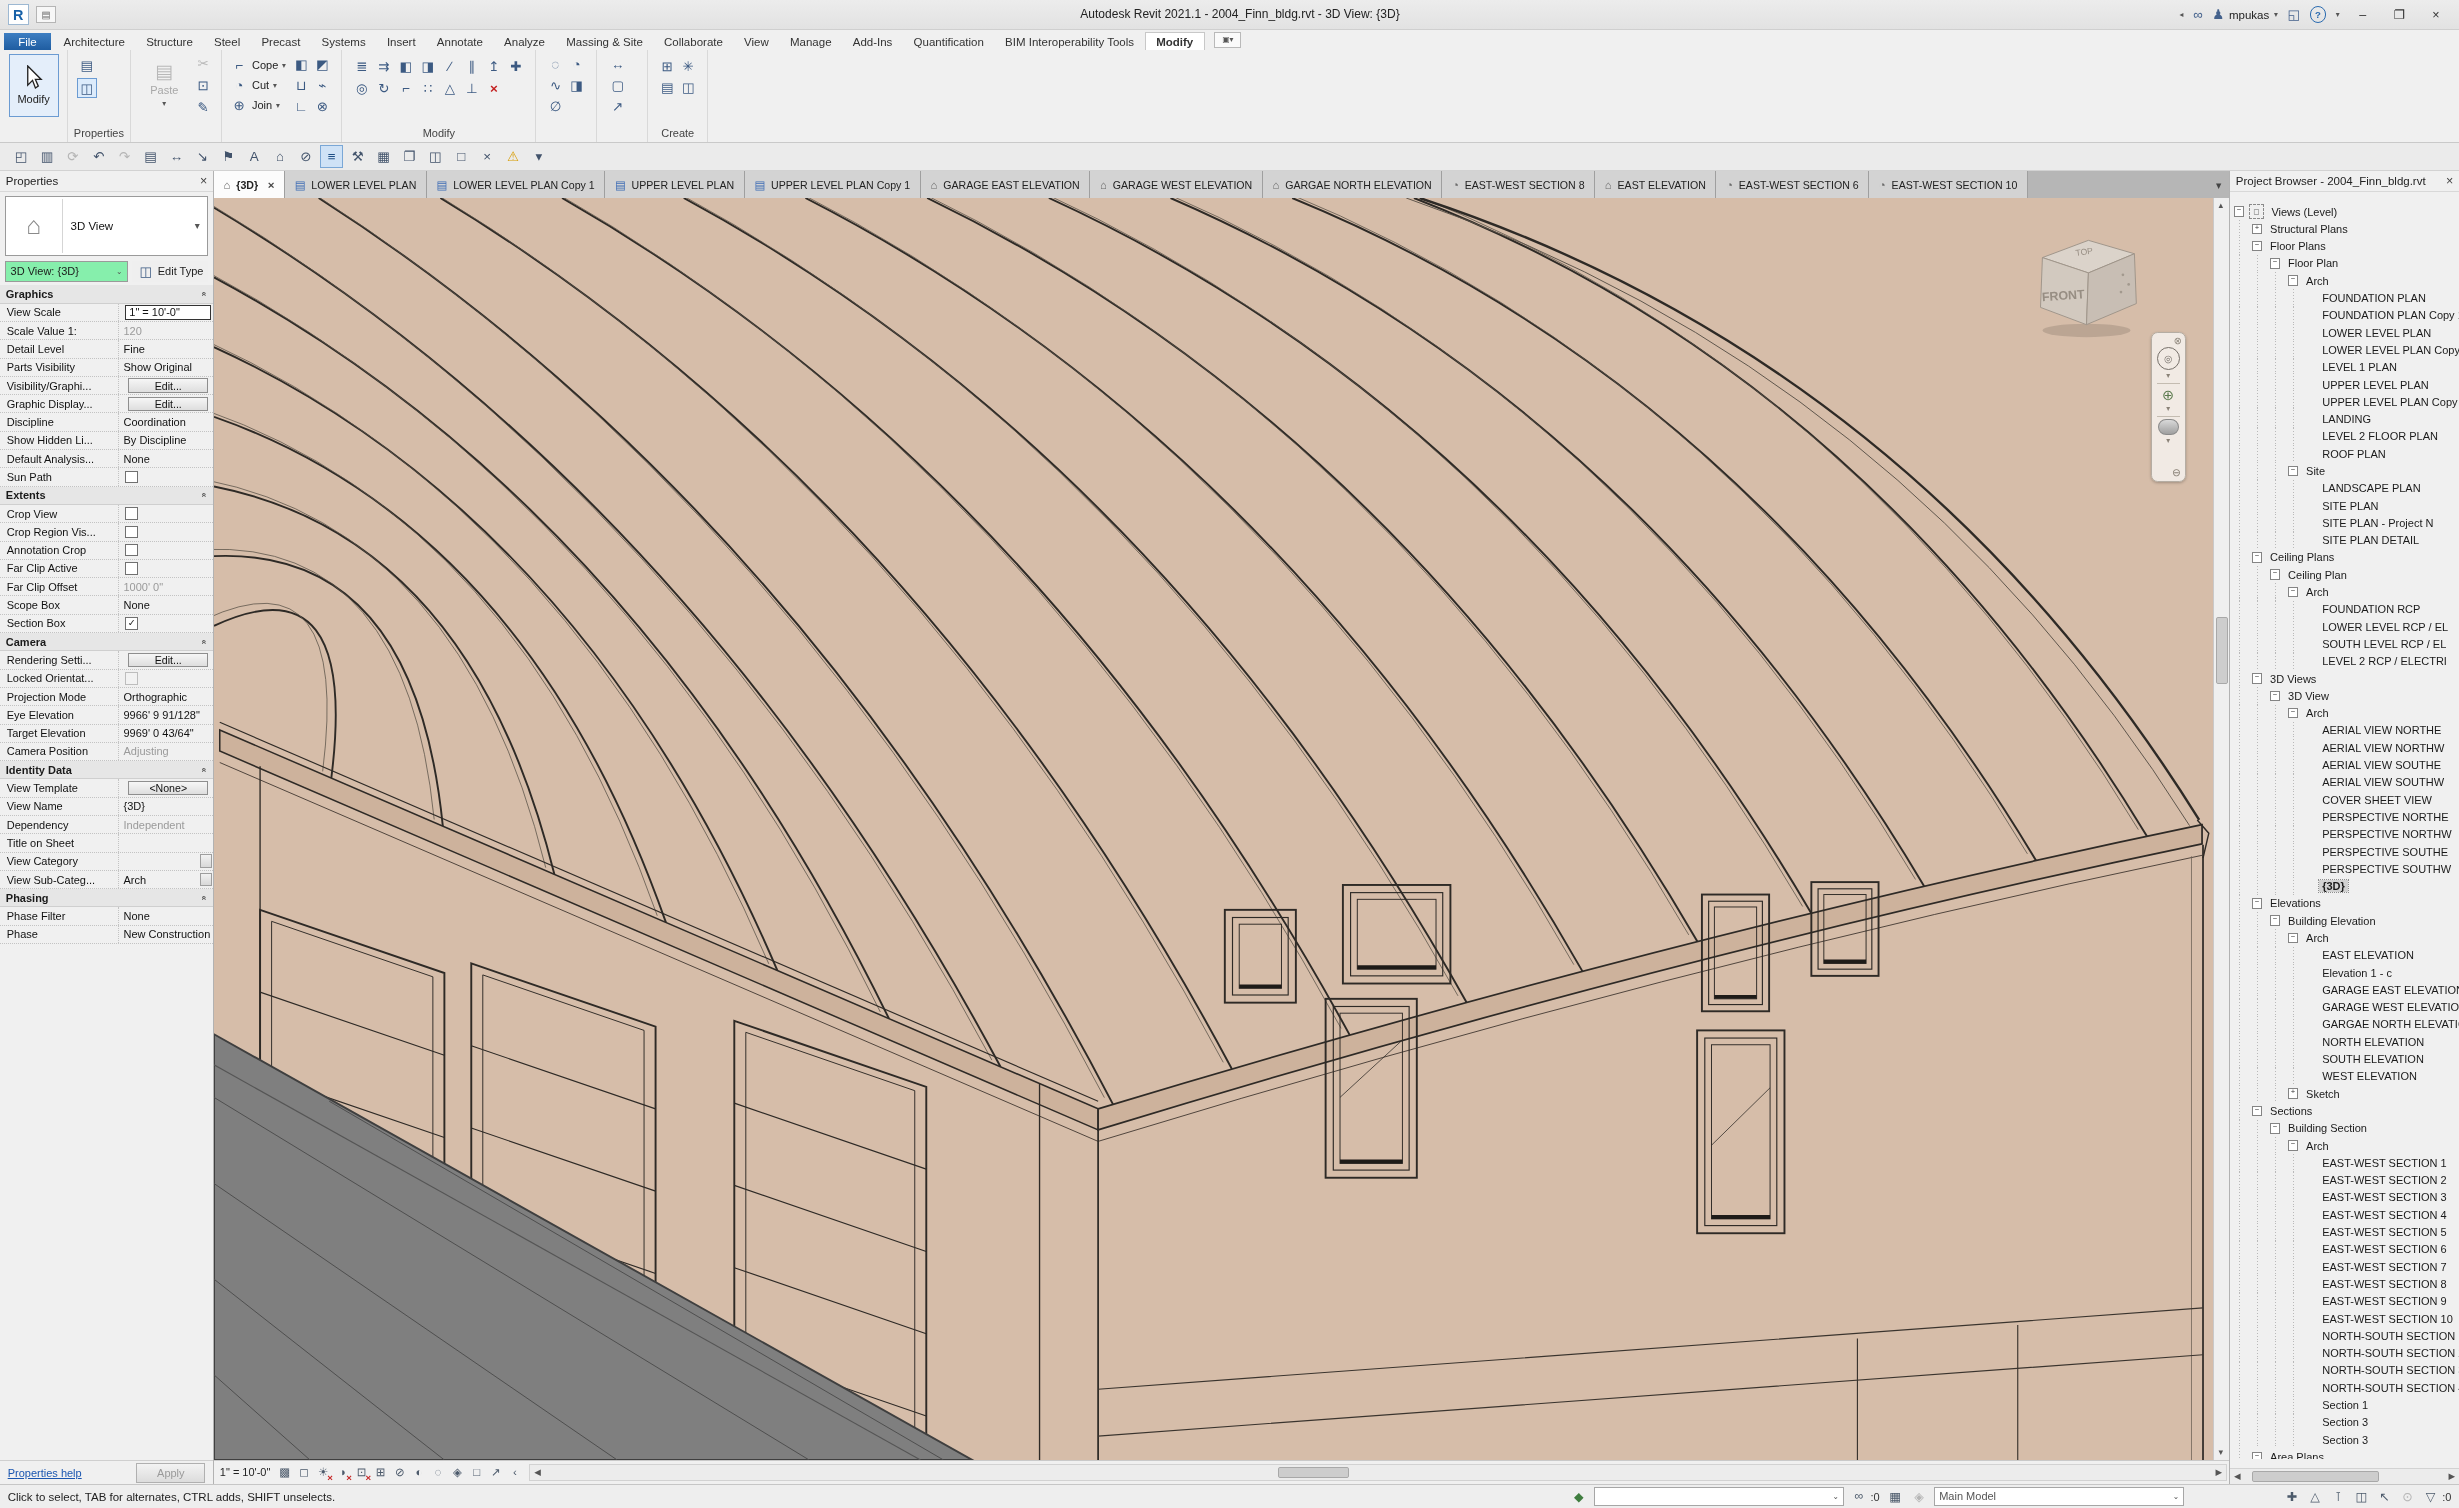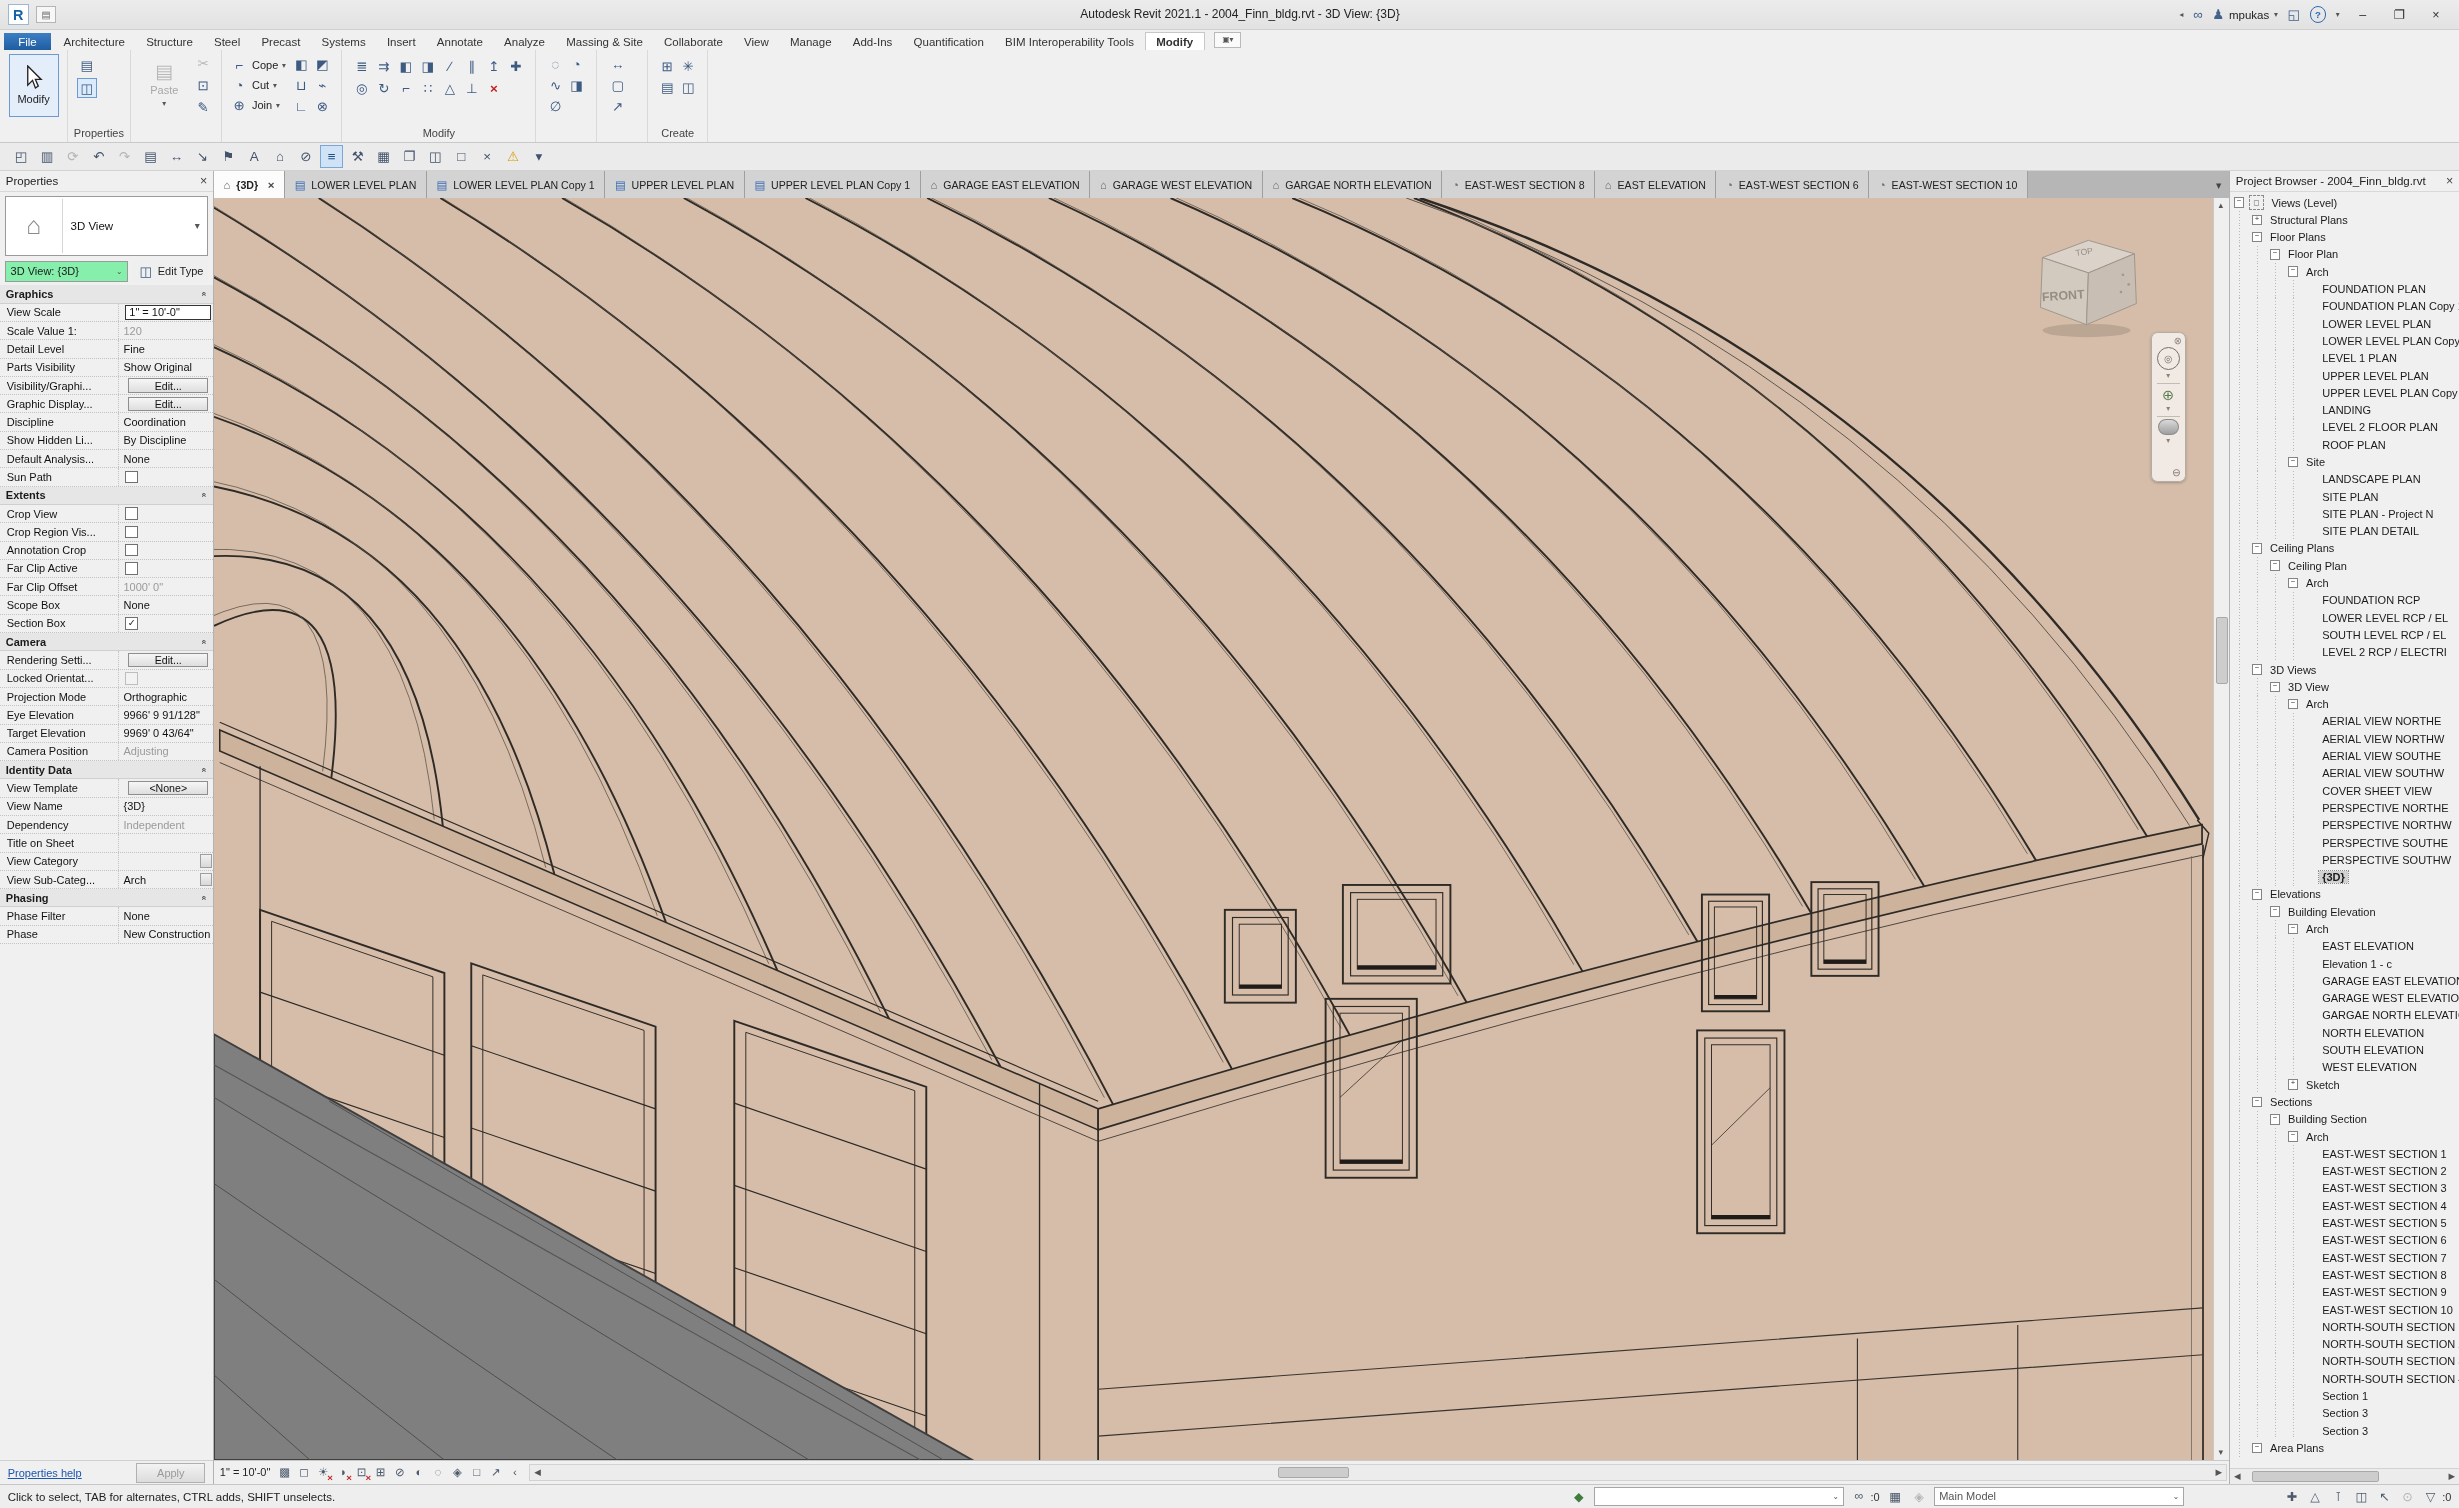--- a/index.html
+++ b/index.html
@@ -118,7 +118,7 @@
   .nbminus{margin-top:auto;margin-bottom:2.9px;font-size:10.6px;color:#8a8277;align-self:flex-end;margin-right:3.8px;}
 
   
-  .browser{width:229px;flex:none;background:#f0f0f0;border-left:1px solid #b2b2b2;display:flex;flex-direction:column;font-size:11px;}
+  .browser{width:229px;flex:none;background:#f0f0f0;border-left:1px solid #b2b2b2;display:flex;flex-direction:column;font-size:11px;gap:9px;}
   .tree{flex:1;overflow:hidden;padding-top:1.9px;position:relative;}
   .trow{height:17.3px;display:flex;align-items:center;white-space:nowrap;overflow:hidden;}
   .guide{width:18px;flex:none;height:100%;background-image:repeating-linear-gradient(to bottom,#b9b9b9 0 1px,transparent 1px 2.9px);background-size:1px 100%;background-position:8.6px 0;background-repeat:no-repeat;}

